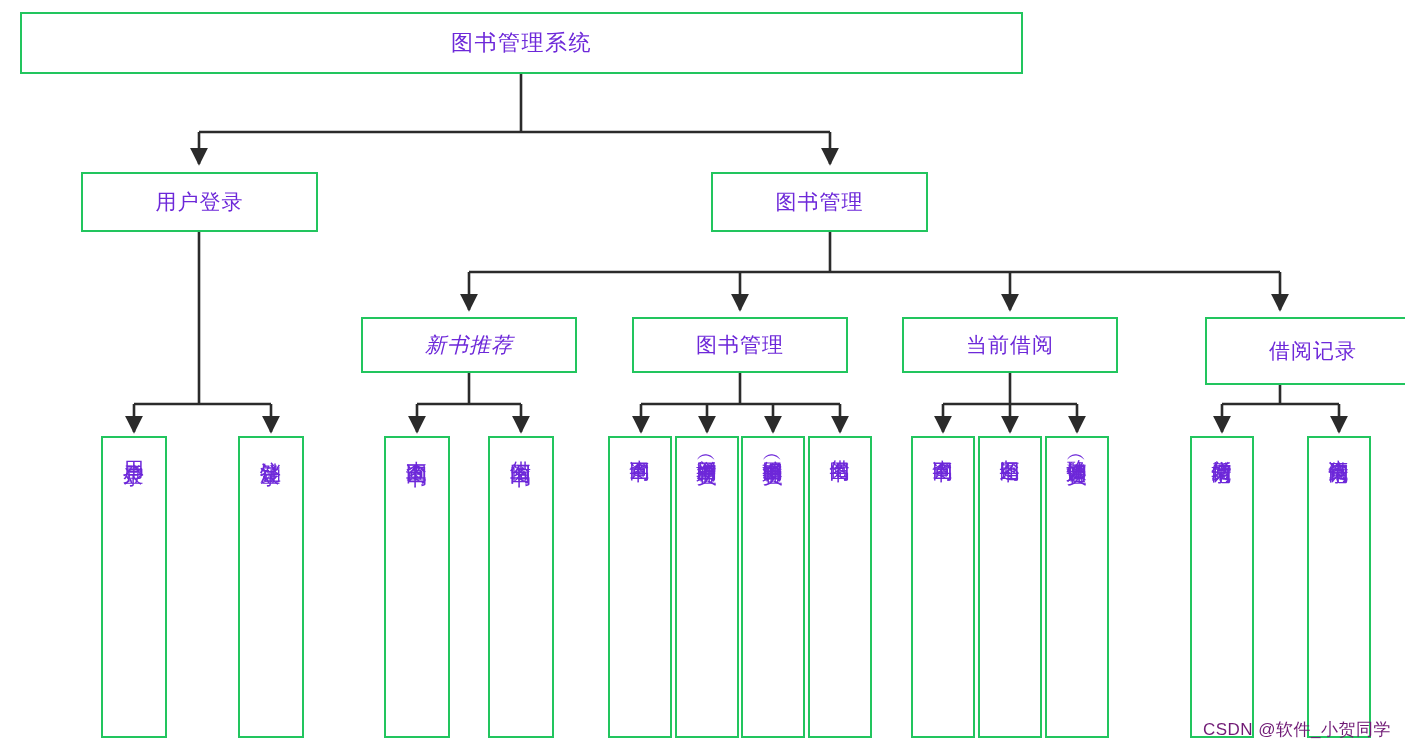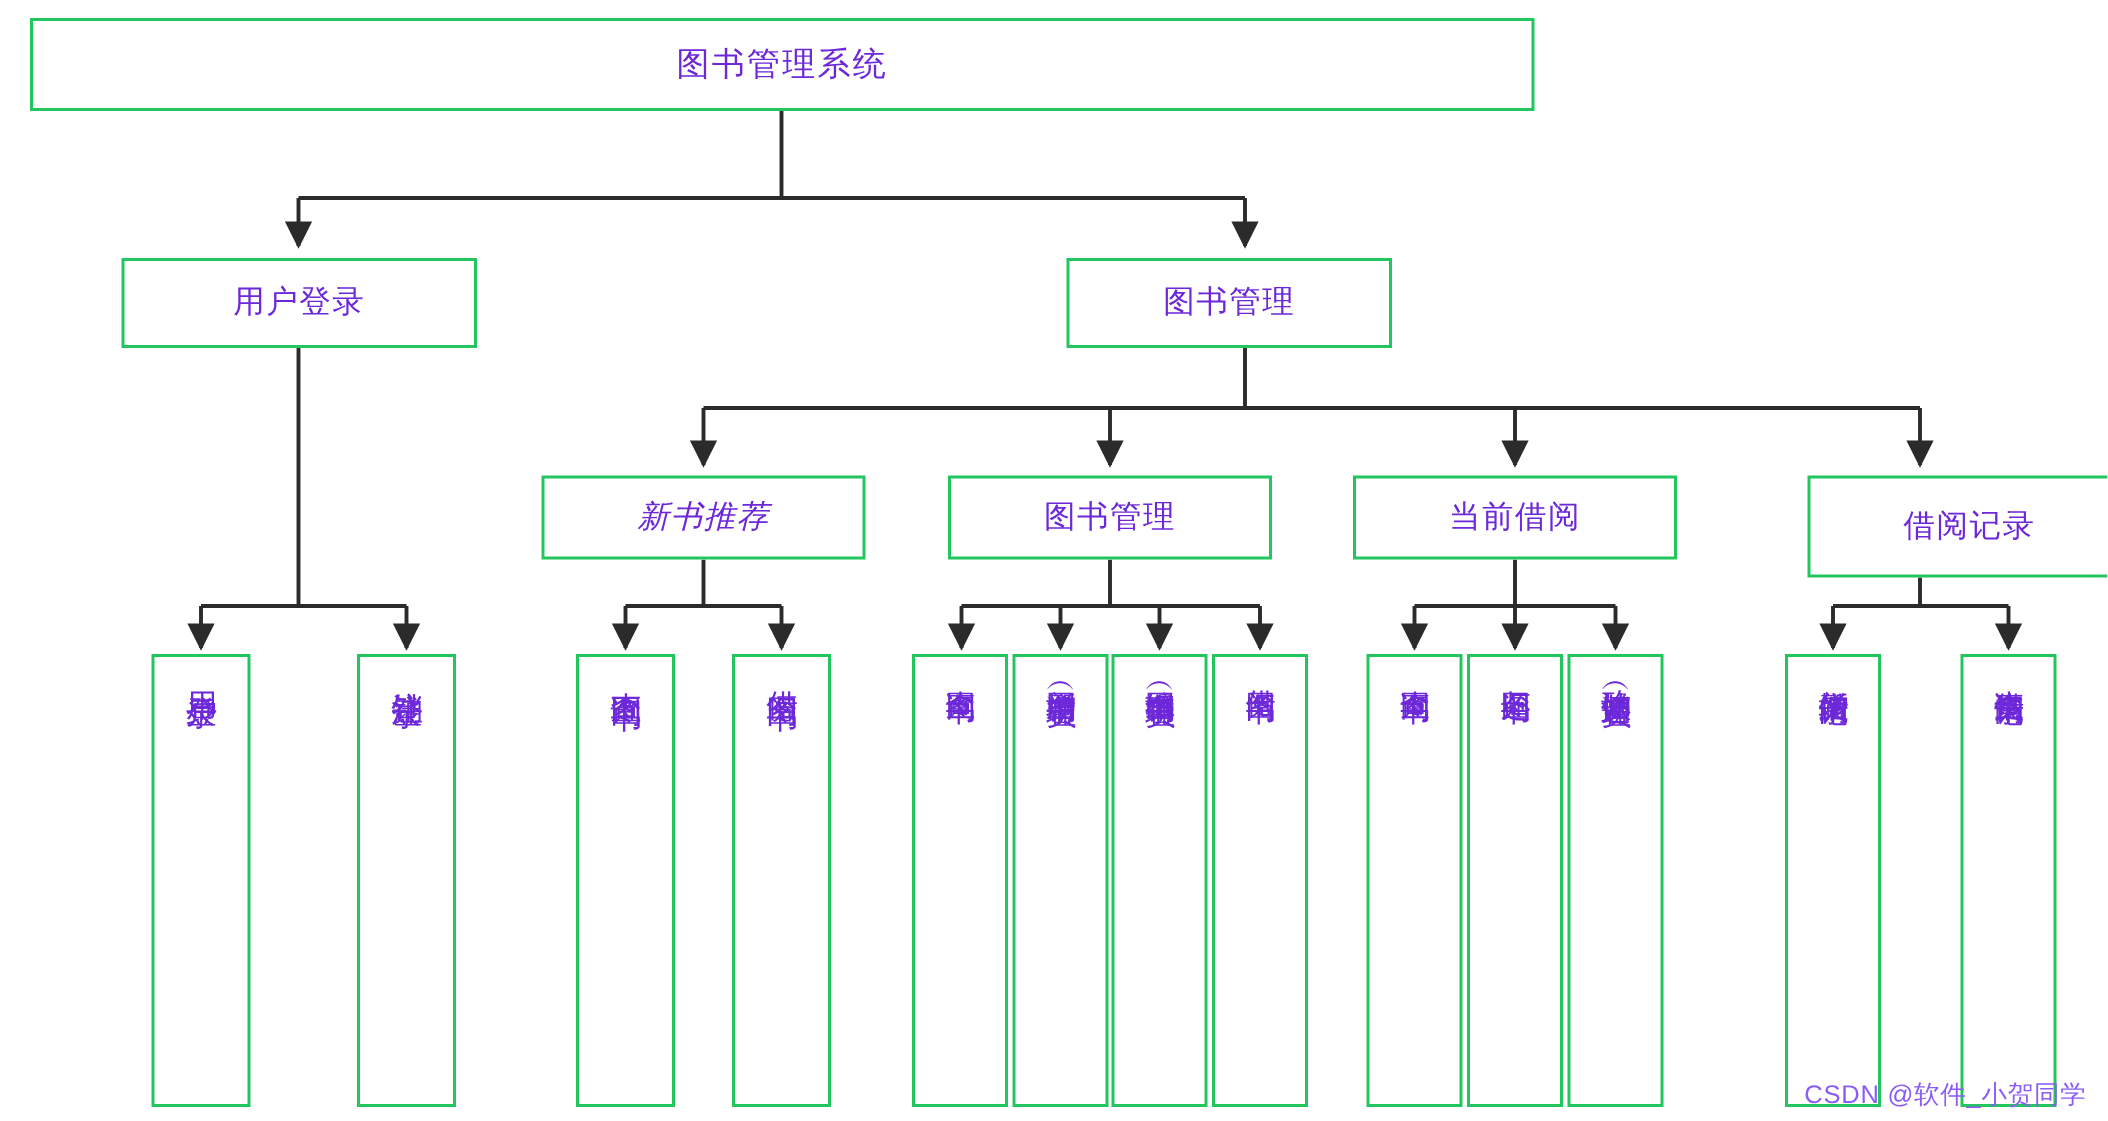--- a/index.html
+++ b/index.html
@@ -75,7 +75,7 @@
     right: 14px;
     bottom: 6px;
     font-size: 17px;
-    color: #8b5cf6;
+    color: #701a75;
     letter-spacing: 0.5px;
     z-index: 5;
     white-space: nowrap;

